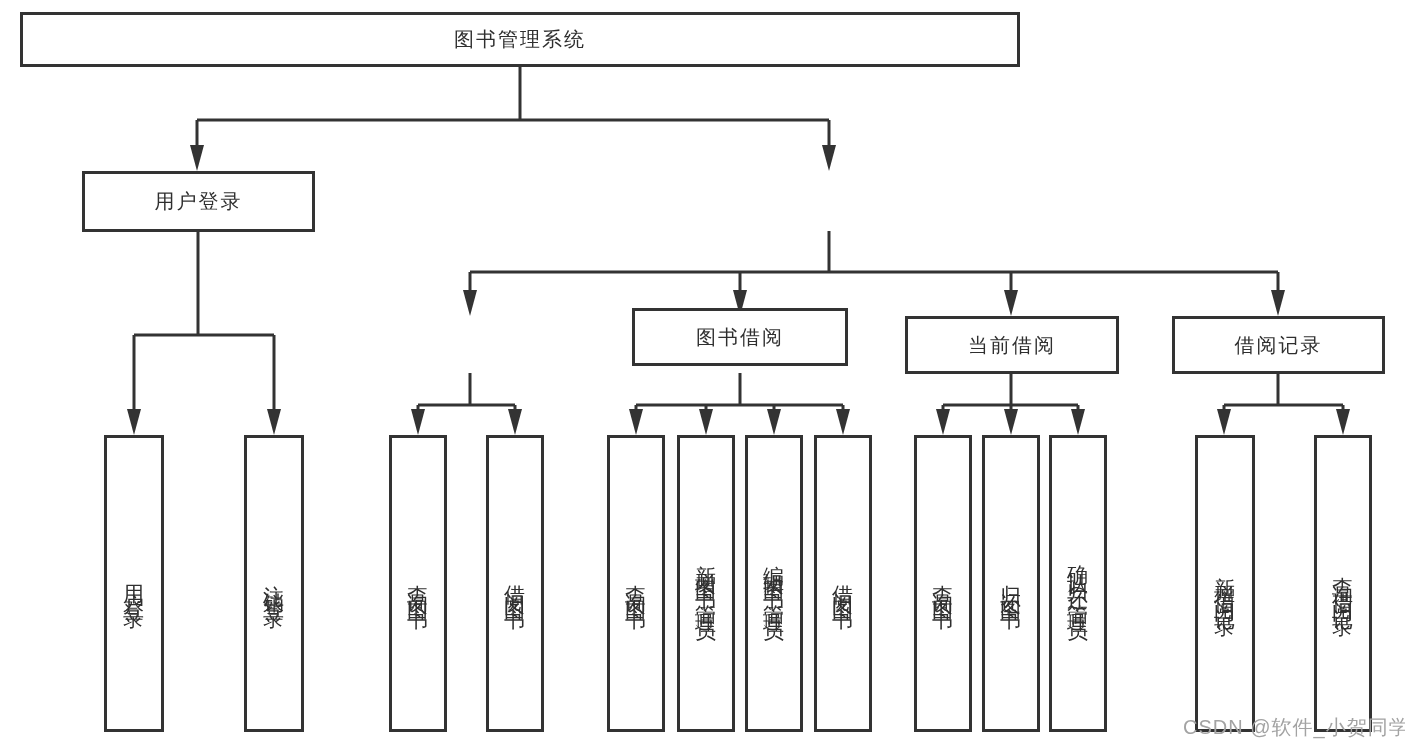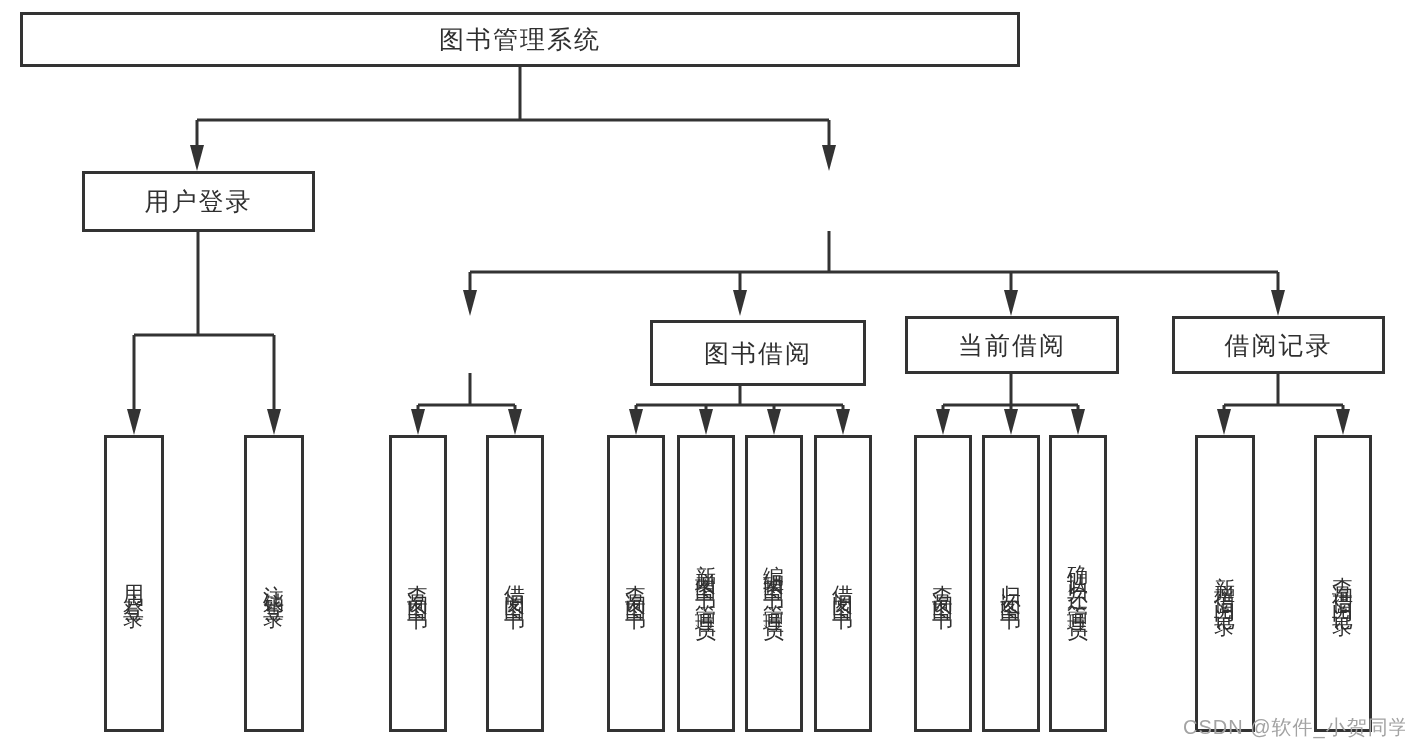--- a/index.html
+++ b/index.html
@@ -21,7 +21,7 @@
     justify-content:center;
     color:#2f2f2f;
   }
-  .h  { font-size:25px; letter-spacing:2px; white-space:nowrap; }
+  .h  { font-size:20px; letter-spacing:2px; white-space:nowrap; }
   .v  {
     writing-mode:vertical-rl;
     text-orientation:mixed;

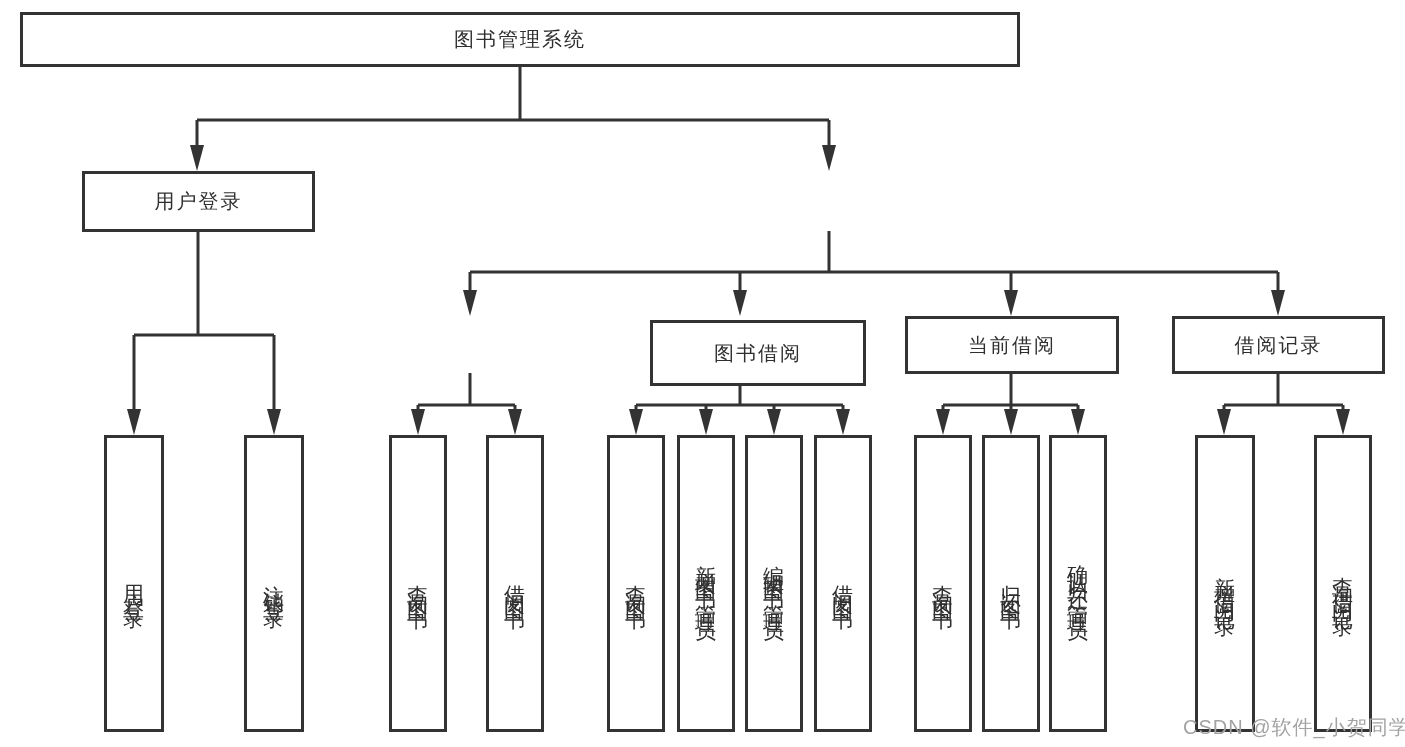--- a/index.html
+++ b/index.html
@@ -34,7 +34,7 @@
   .n-login       { left:82px;   top:171px; width:233px;  height:61px; }
   .n-bookmgmt    { left:711px;  top:171px; width:236px;  height:61px; }
   .n-newbook     { left:362px;  top:316px; width:216px;  height:58px; }
-  .n-bookborrow  { left:632px;  top:320px; width:216px;  height:66px;margin-left:18px; }
+  .n-bookborrow  { left:632px;  top:308px; width:216px;  height:58px; }
   .n-curborrow   { left:905px;  top:316px; width:214px;  height:58px; }
   .n-records     { left:1172px; top:316px; width:213px;  height:58px; }
   .leaf          { top:435px; height:297px; }

